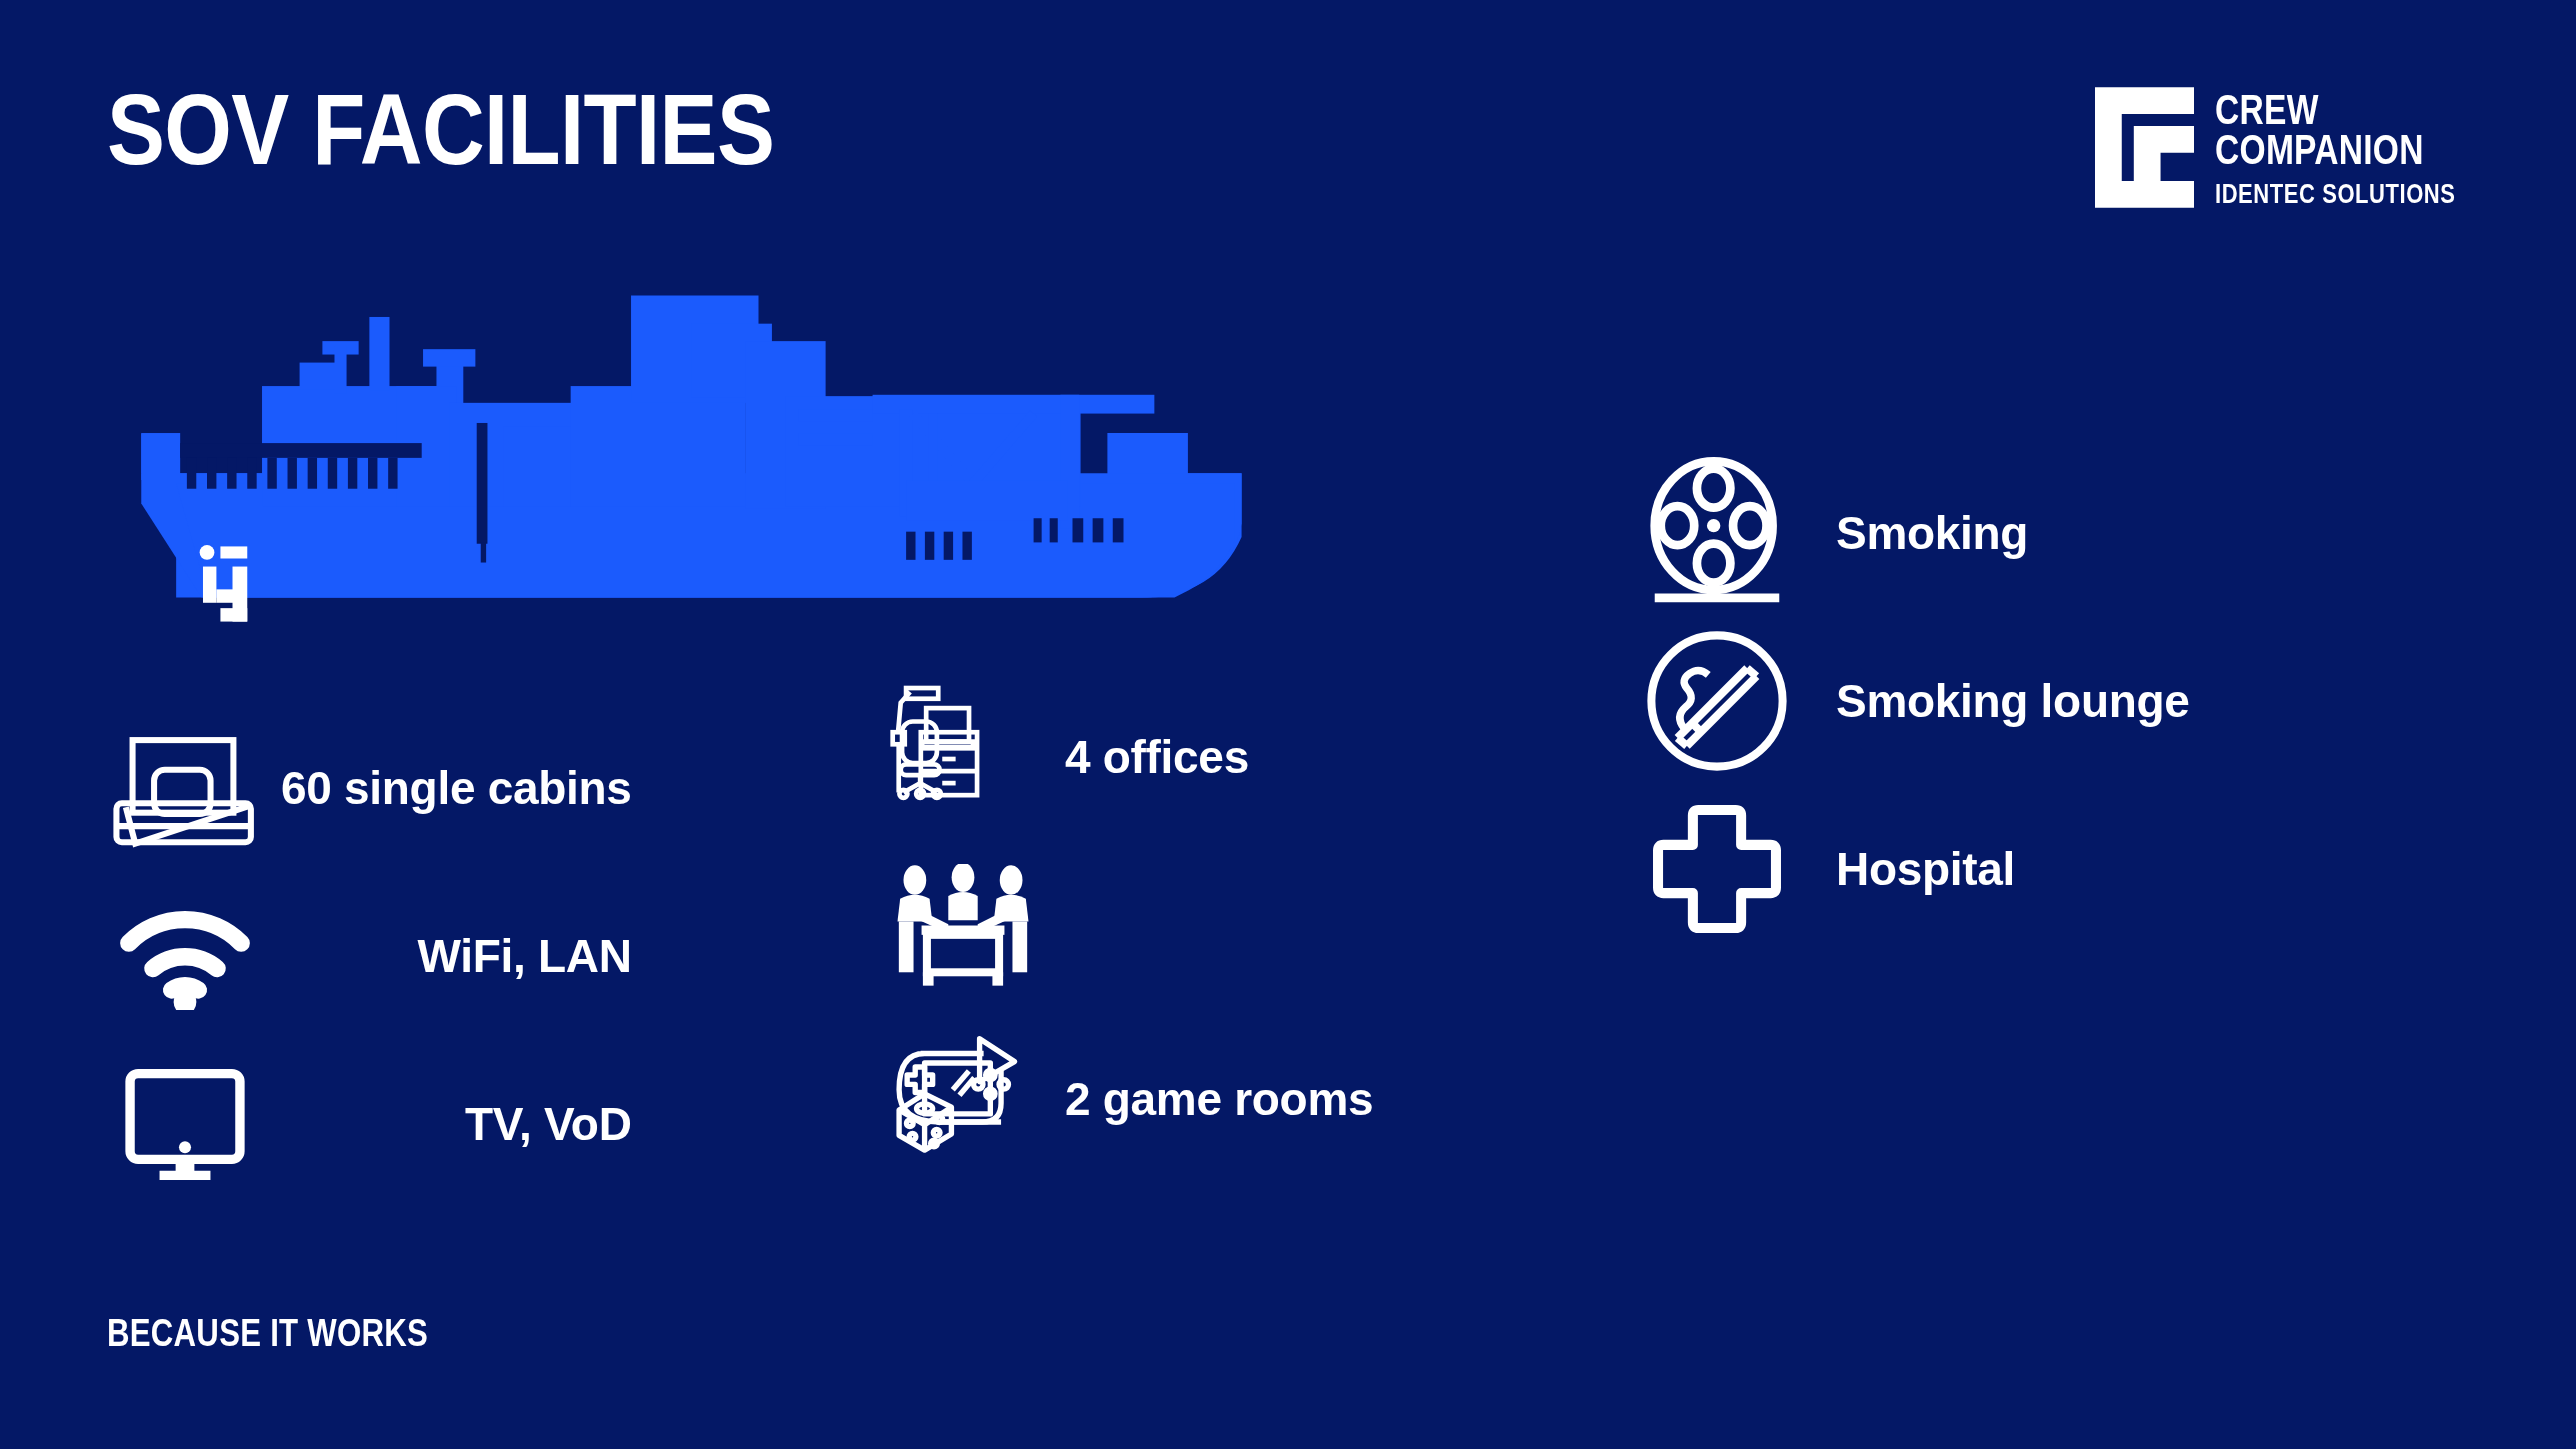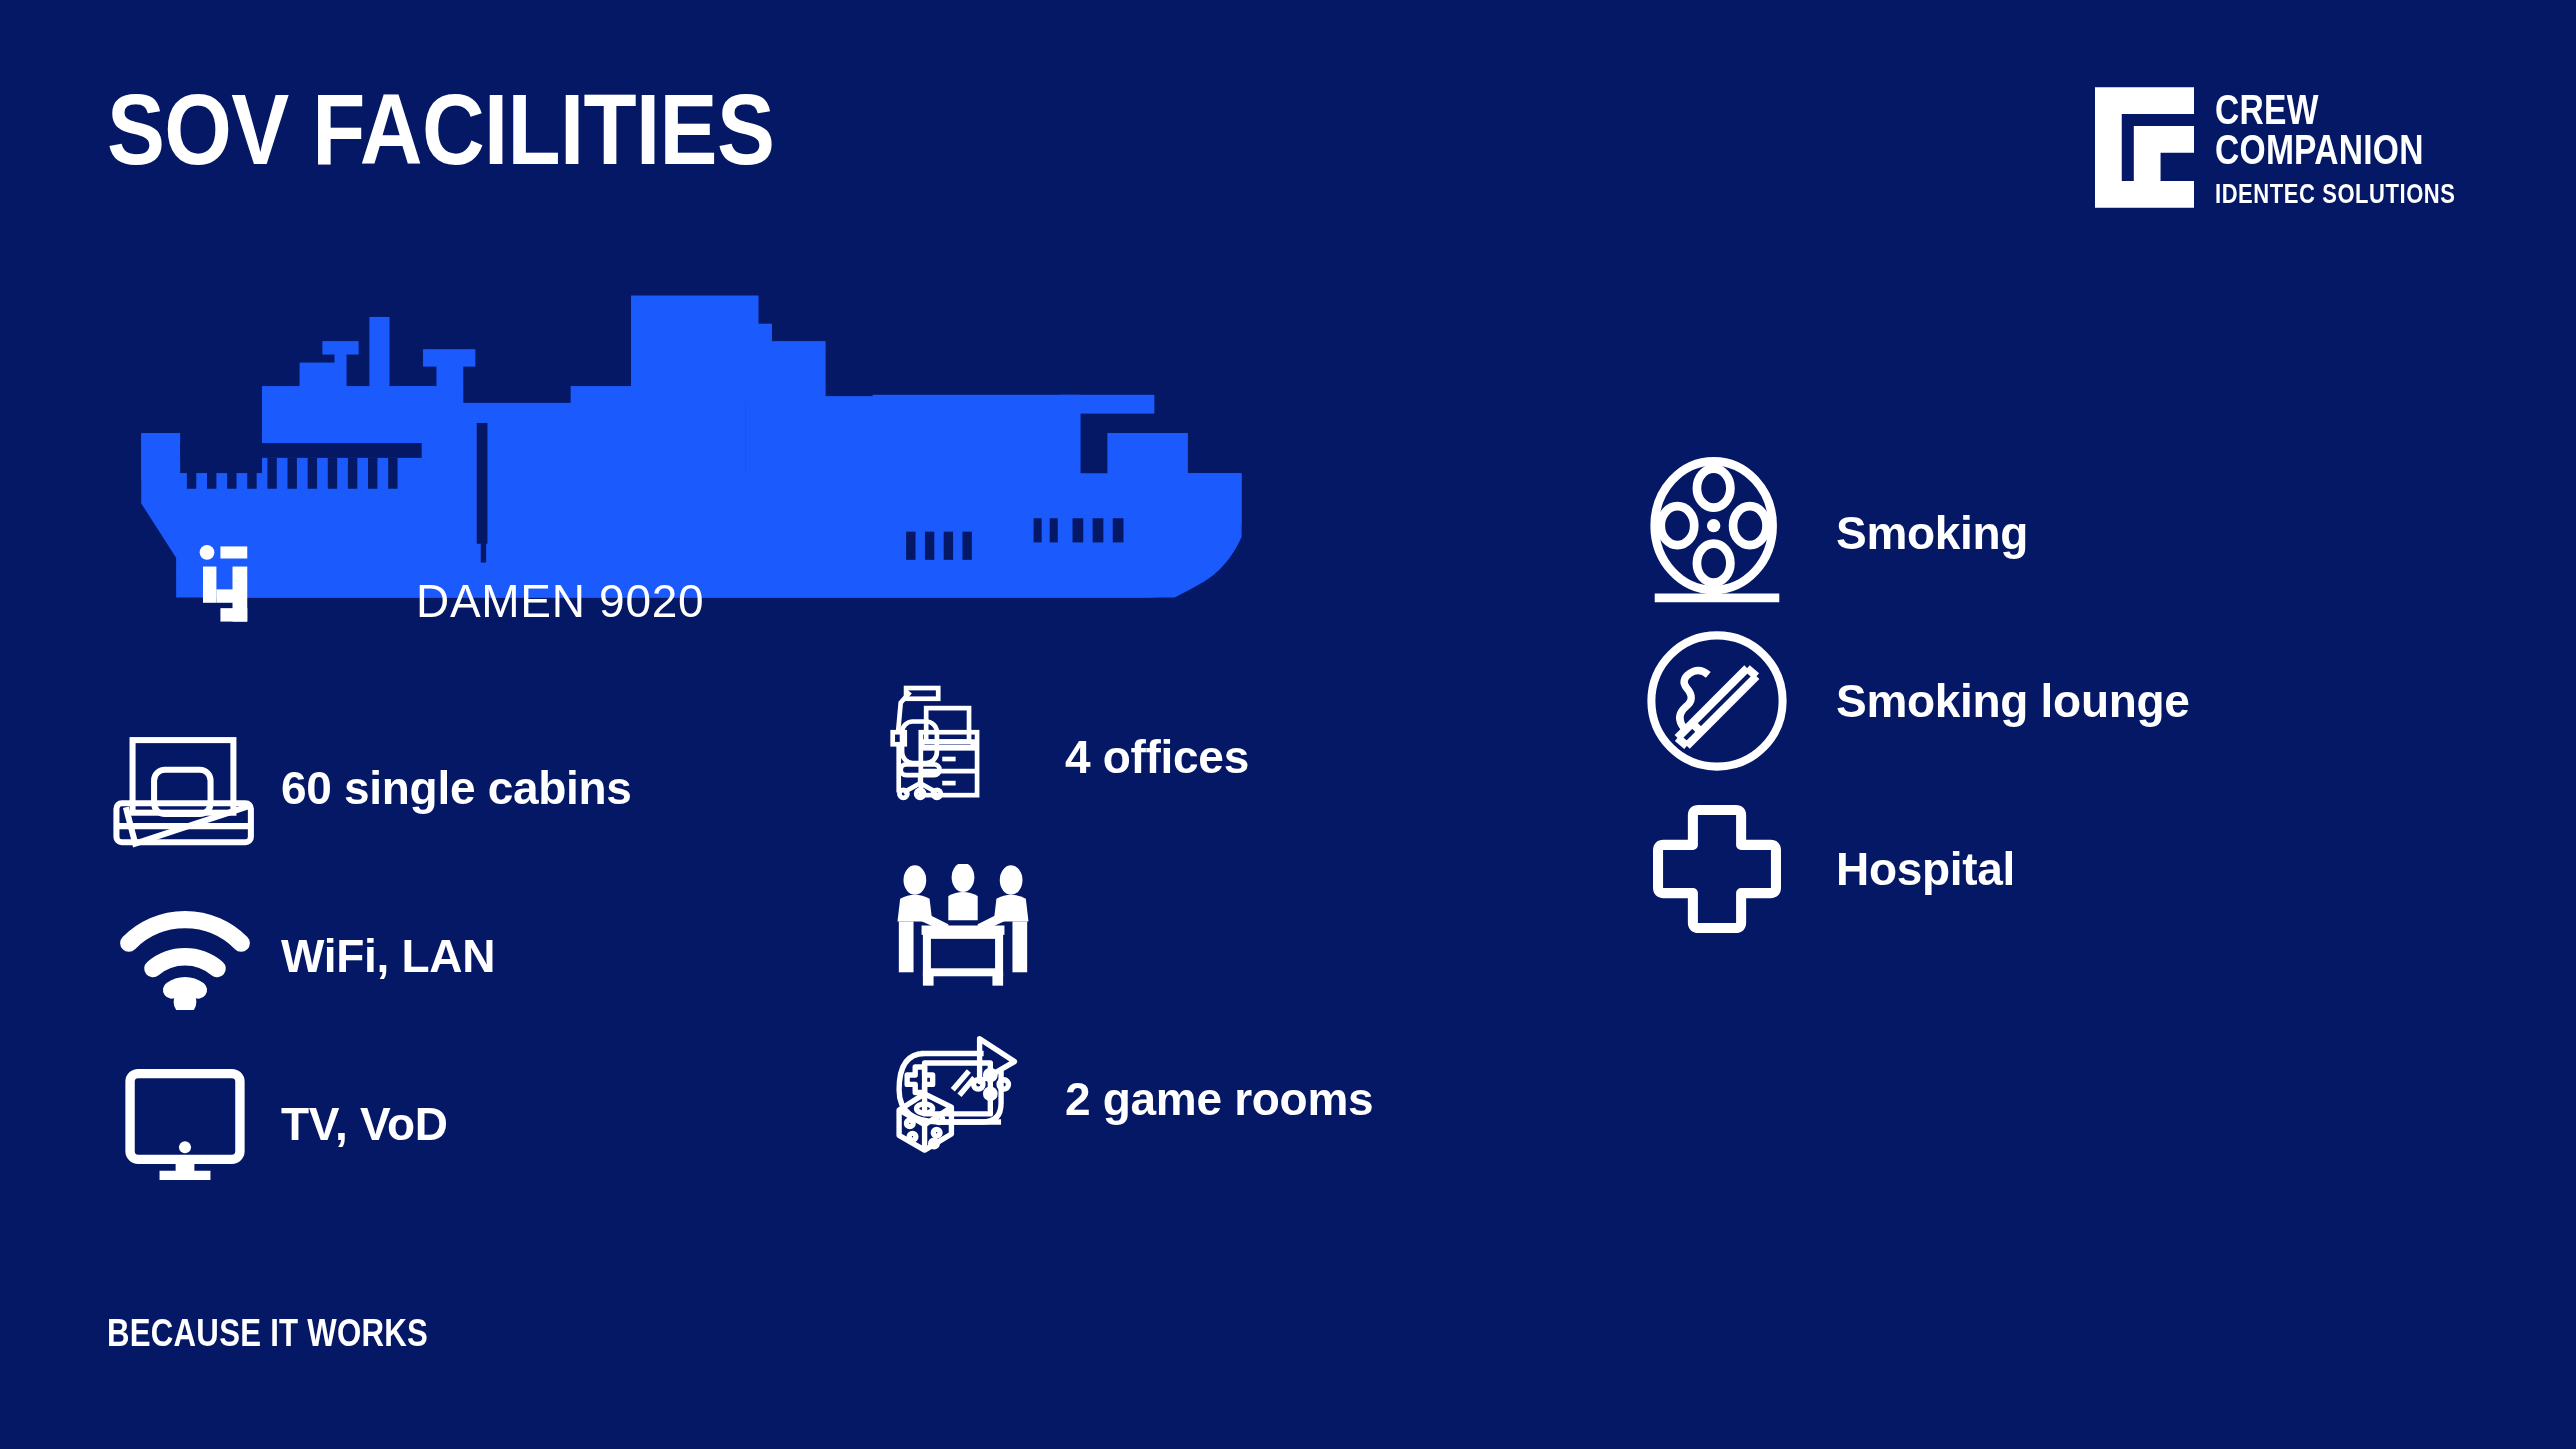--- a/index.html
+++ b/index.html
@@ -187,7 +187,6 @@
       </g>
     </svg>
   </div>
-  <div class="ship-label">DAMEN 9020</div>
 
   <div class="col col-left">
 

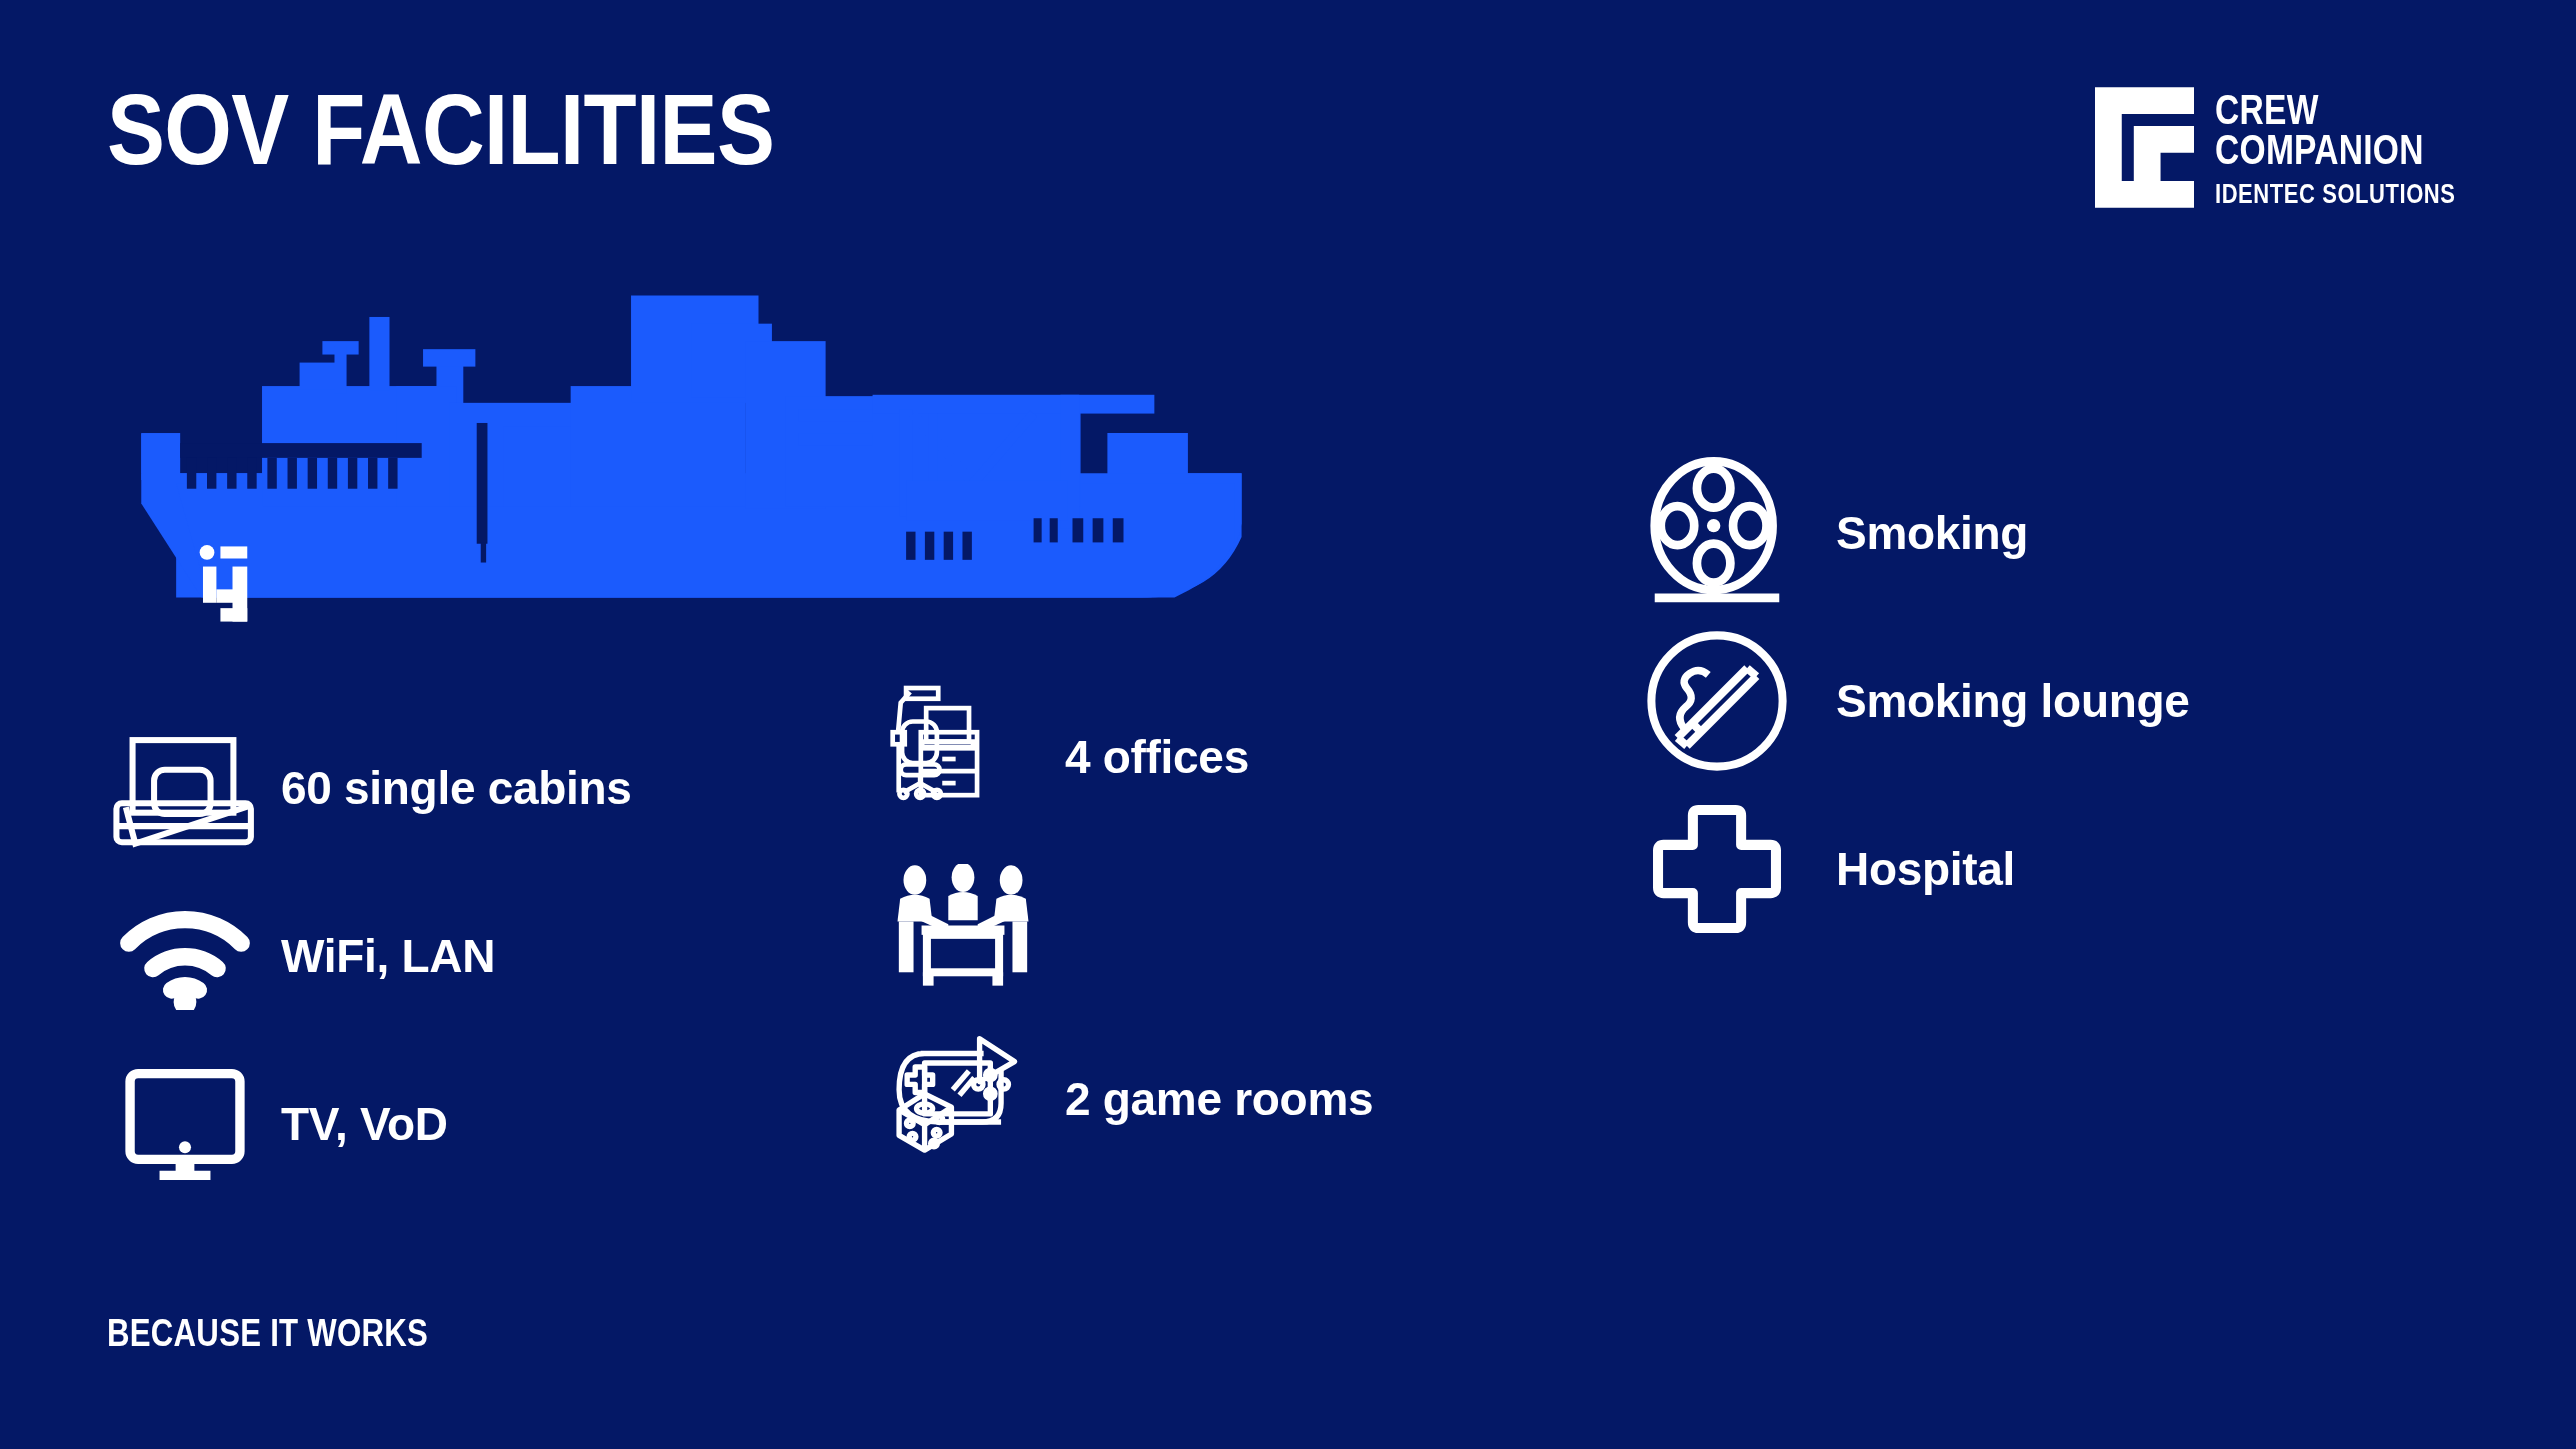--- a/index.html
+++ b/index.html
@@ -59,7 +59,7 @@
   }
 
   
-  .col-left .row{height:168px;}
+  .col-left .row{height:168px;justify-content:space-between;}
   .col-left .icon-box{width:168px;height:134px;}
   .col-left .label{margin-left:12px;}
 

